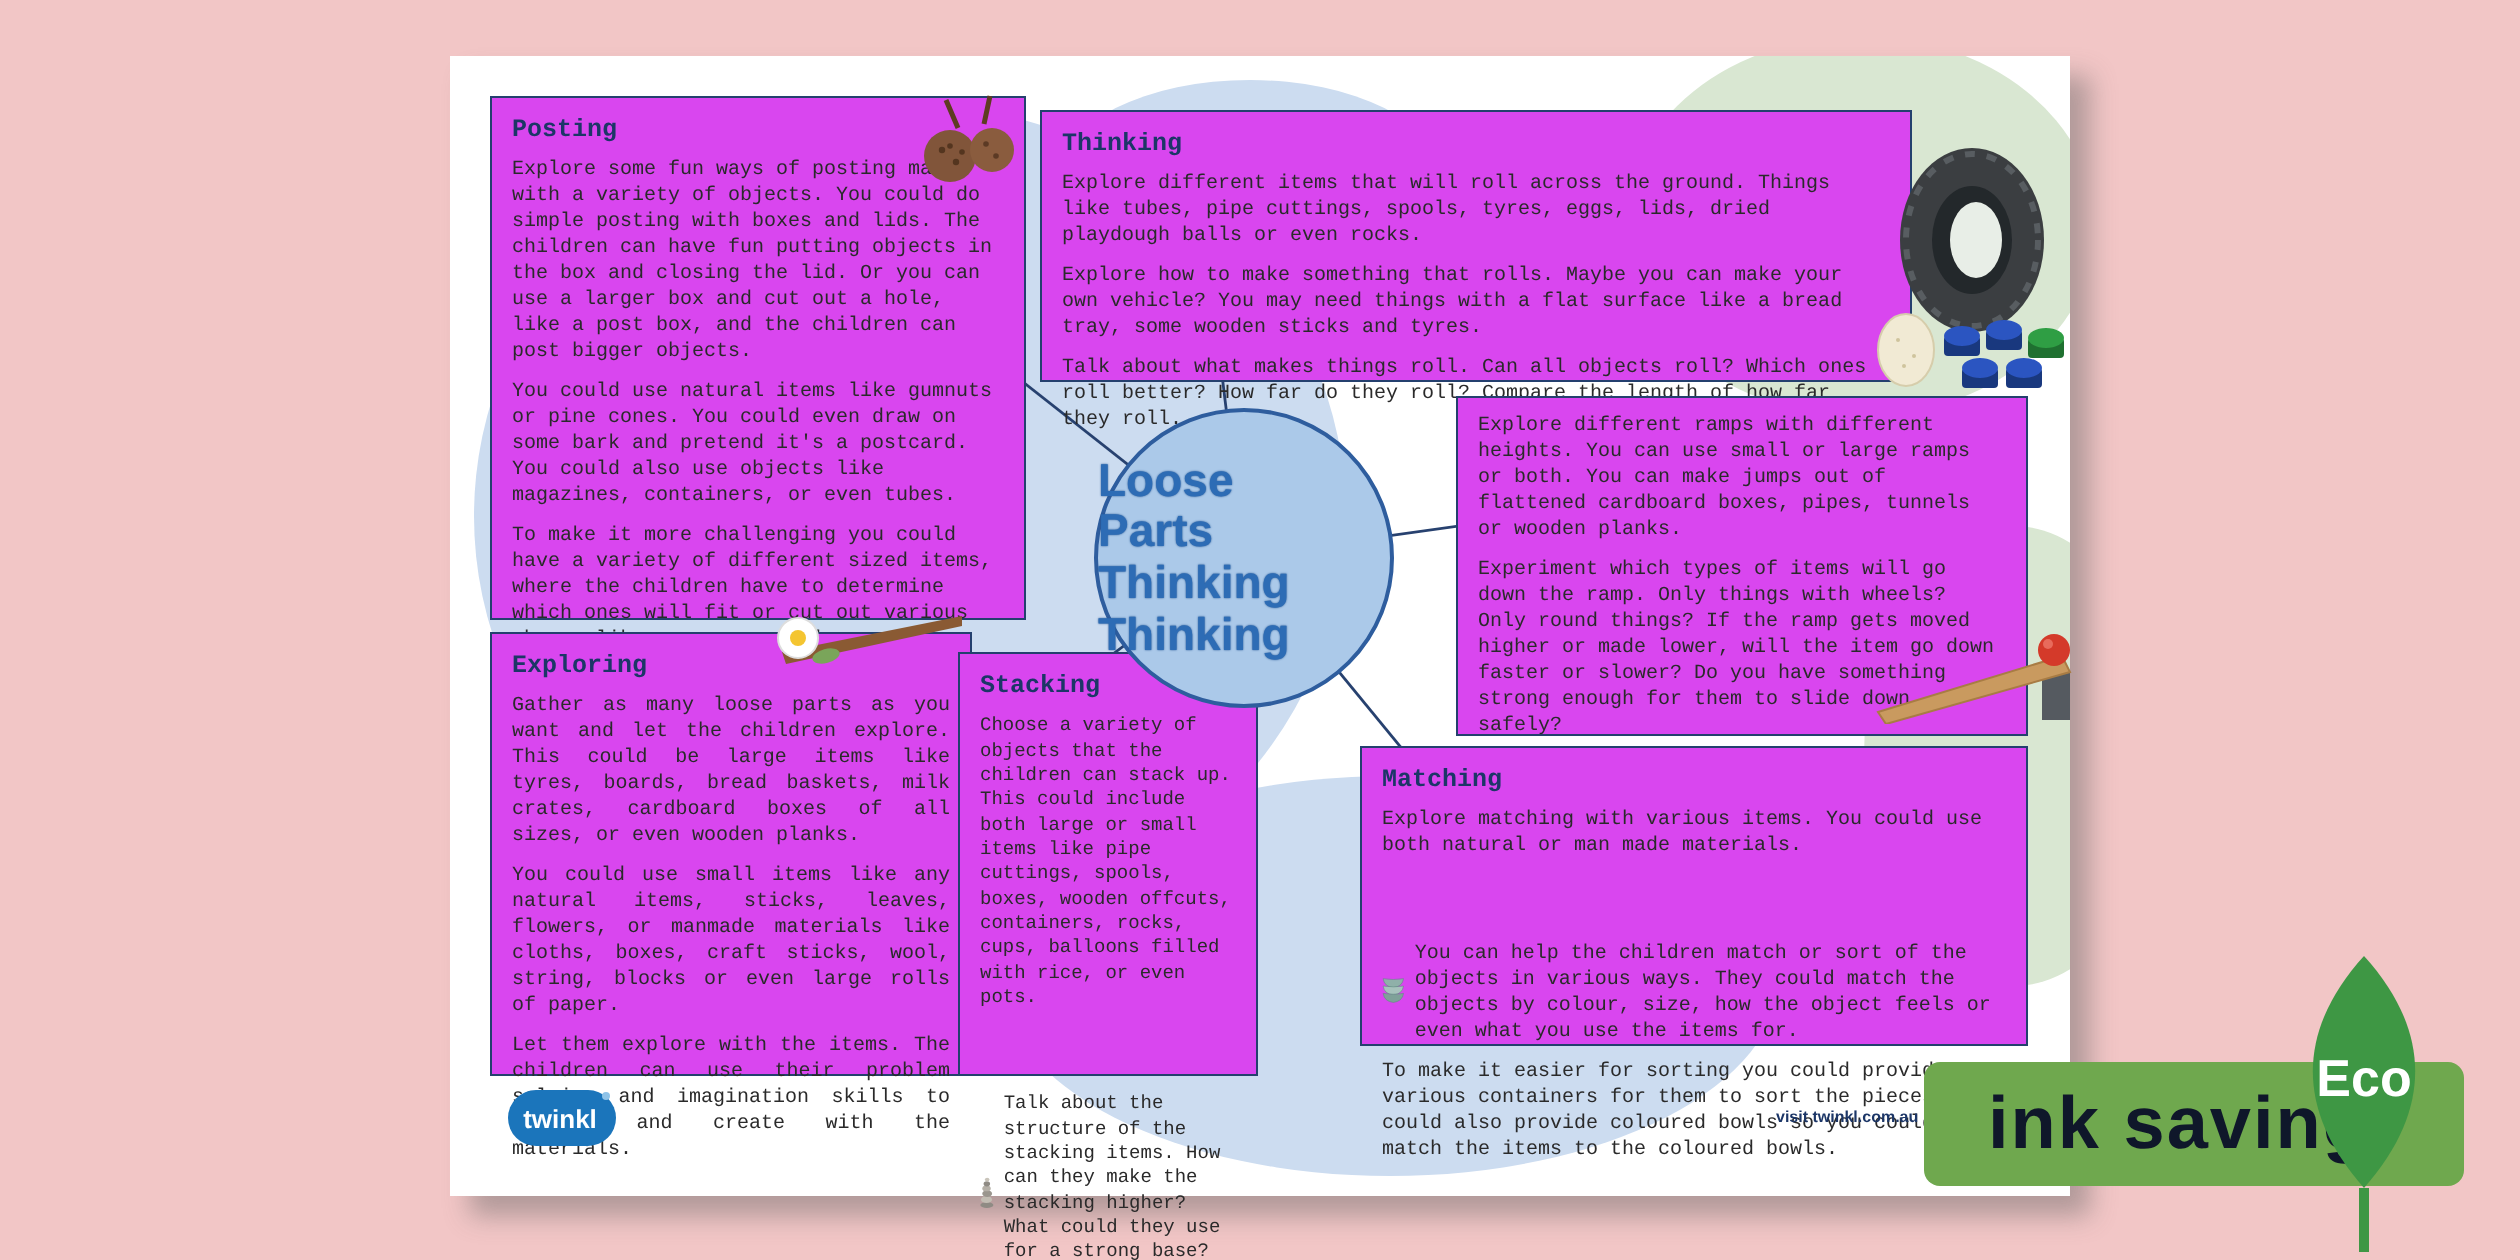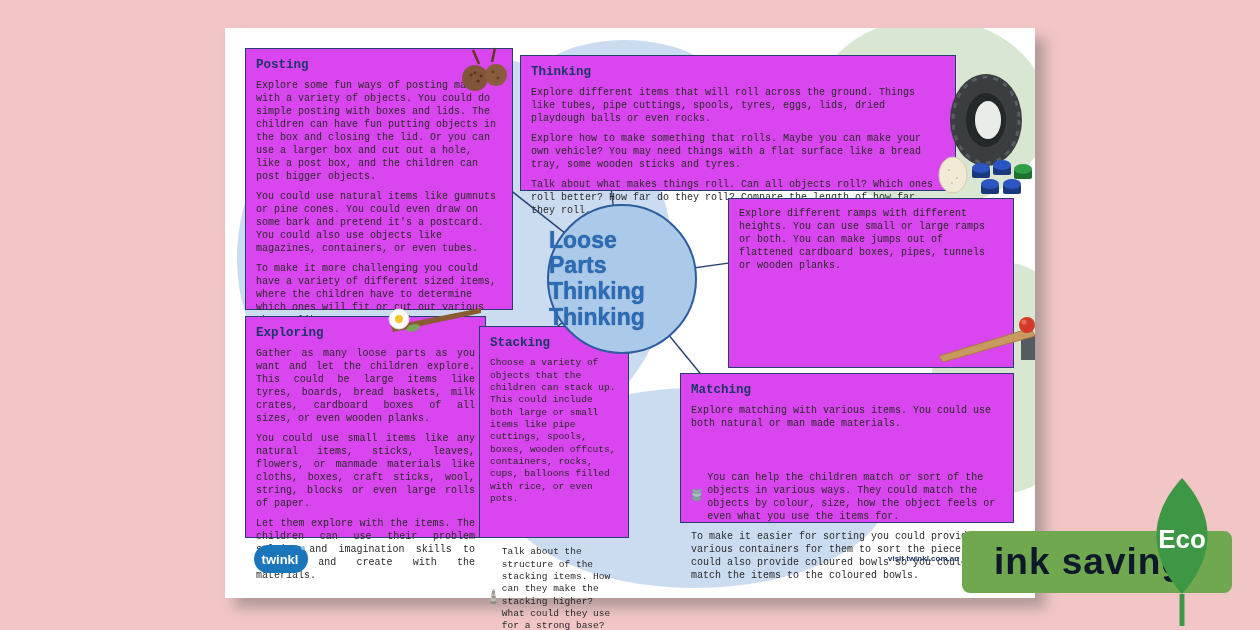--- a/index.html
+++ b/index.html
@@ -79,6 +79,7 @@
 
     <section class="box ramps">
       <p>Explore different ramps with different heights. You can use small or large ramps or both. You can make jumps out of flattened cardboard boxes, pipes, tunnels or wooden planks.</p>
+      <p>Experiment which types of items will go down the ramp. Only things with wheels? Only round things? If the ramp gets moved higher or made lower, will the item go down faster or slower? Do you have something strong enough for them to slide down safely?</p>
     </section>
 
     <section class="box exploring">

